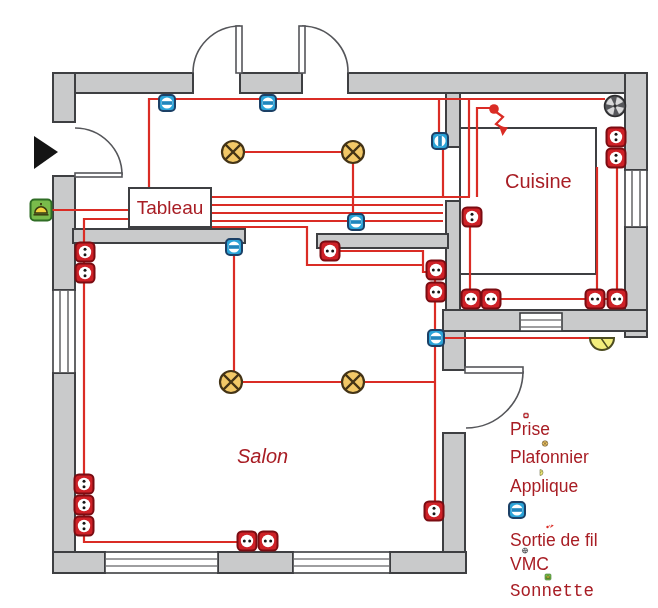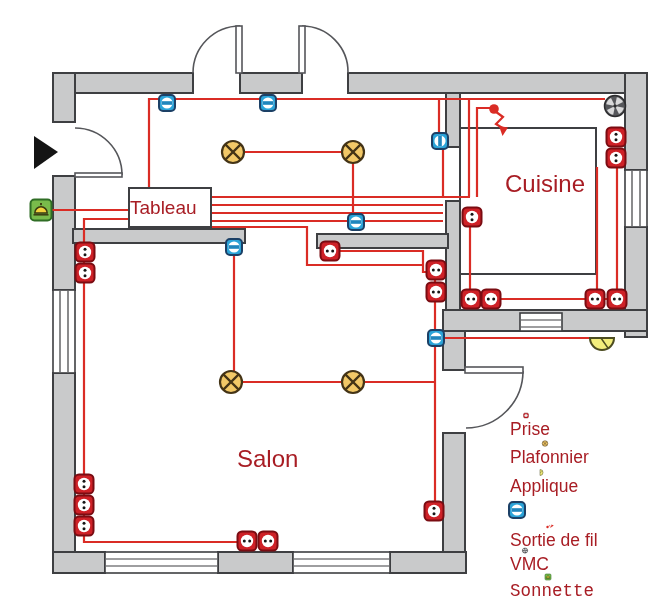--- a/index.html
+++ b/index.html
@@ -10,7 +10,7 @@
 ature:none;background:#fff;border:2px solid #3e3f42;box-sizing:border-box;
          display:flex;align-items:center;justify-content:flex-start;}
   .tableau-box span{color:#a81d24;font-size:19px;font-weight:500;}
-  .room-label{position:absolute;color:#a81d24;font-size:24px;font-weight:500;}
+  .room-label{position:absolute;color:#a81d24;font-size:20px;font-weight:500;}
   #label-cuisine{left:505px;top:170px;}
   #label-salon{left:237px;top:445px;}
   .legend{position:absolute;left:0;top:0;width:0;height:0;}

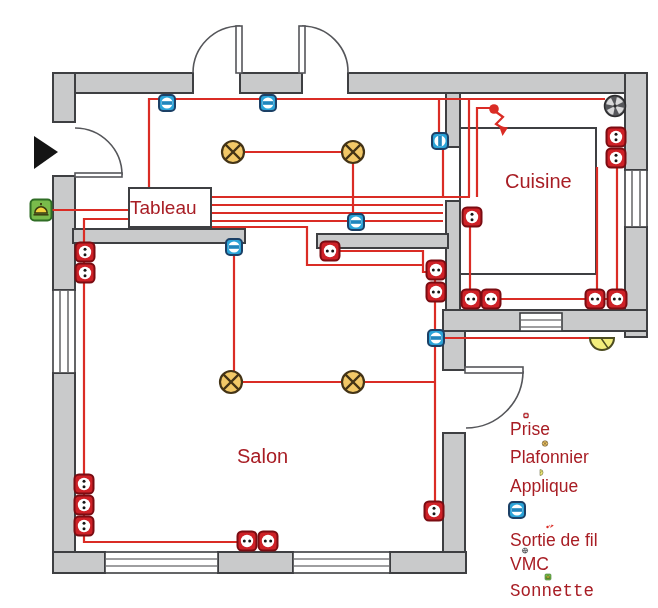--- a/index.html
+++ b/index.html
@@ -8,7 +8,7 @@
   #plan-svg{position:absolute;left:0;top:0;}
   .tableau-box{position:absolute;left:128px;top:187px;width:84px;height:41px;
 ature:none;background:#fff;border:2px solid #3e3f42;box-sizing:border-box;
-         display:flex;align-items:center;justify-content:flex-start;}
+         display:flex;align-items:center;justify-content:center;}
   .tableau-box span{color:#a81d24;font-size:19px;font-weight:500;}
   .room-label{position:absolute;color:#a81d24;font-size:20px;font-weight:500;}
   #label-cuisine{left:505px;top:170px;}

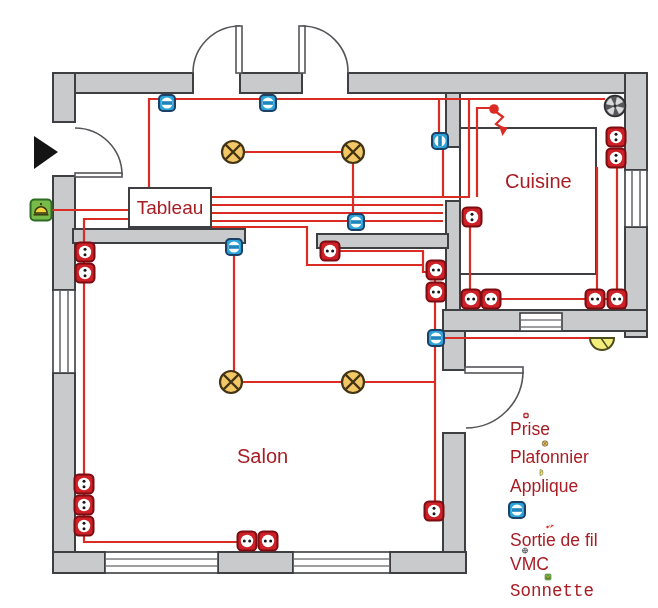--- a/index.html
+++ b/index.html
@@ -12,7 +12,7 @@
   .tableau-box span{color:#a81d24;font-size:19px;font-weight:500;}
   .room-label{position:absolute;color:#a81d24;font-size:20px;font-weight:500;}
   #label-cuisine{left:505px;top:170px;}
-  #label-salon{left:237px;top:445px;}
+  #label-salon{left:237px;top:445px;font-style:italic;}
   .legend{position:absolute;left:0;top:0;width:0;height:0;}
   .legend-row{position:absolute;display:flex;align-items:center;height:28px;flex-direction:column;}
   .legend-row svg{display:block;}

